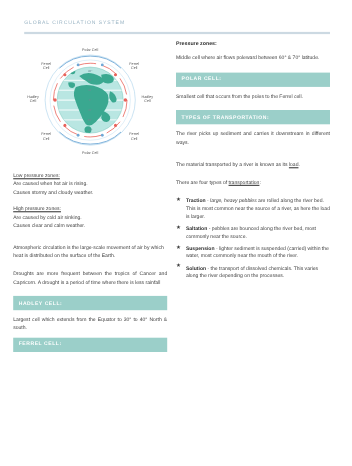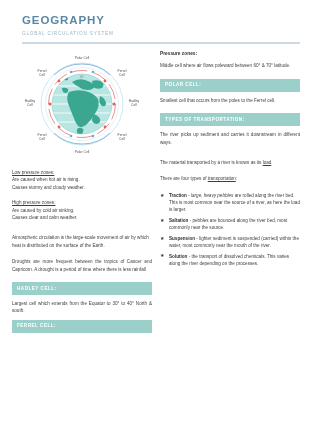--- a/index.html
+++ b/index.html
@@ -144,7 +144,6 @@
 <div class="page">
 
   <div class="header">
-    <div class="title">GEOGRAPHY</div>
     <div class="subtitle">GLOBAL CIRCULATION SYSTEM</div>
     <div class="rule"></div>
   </div>

